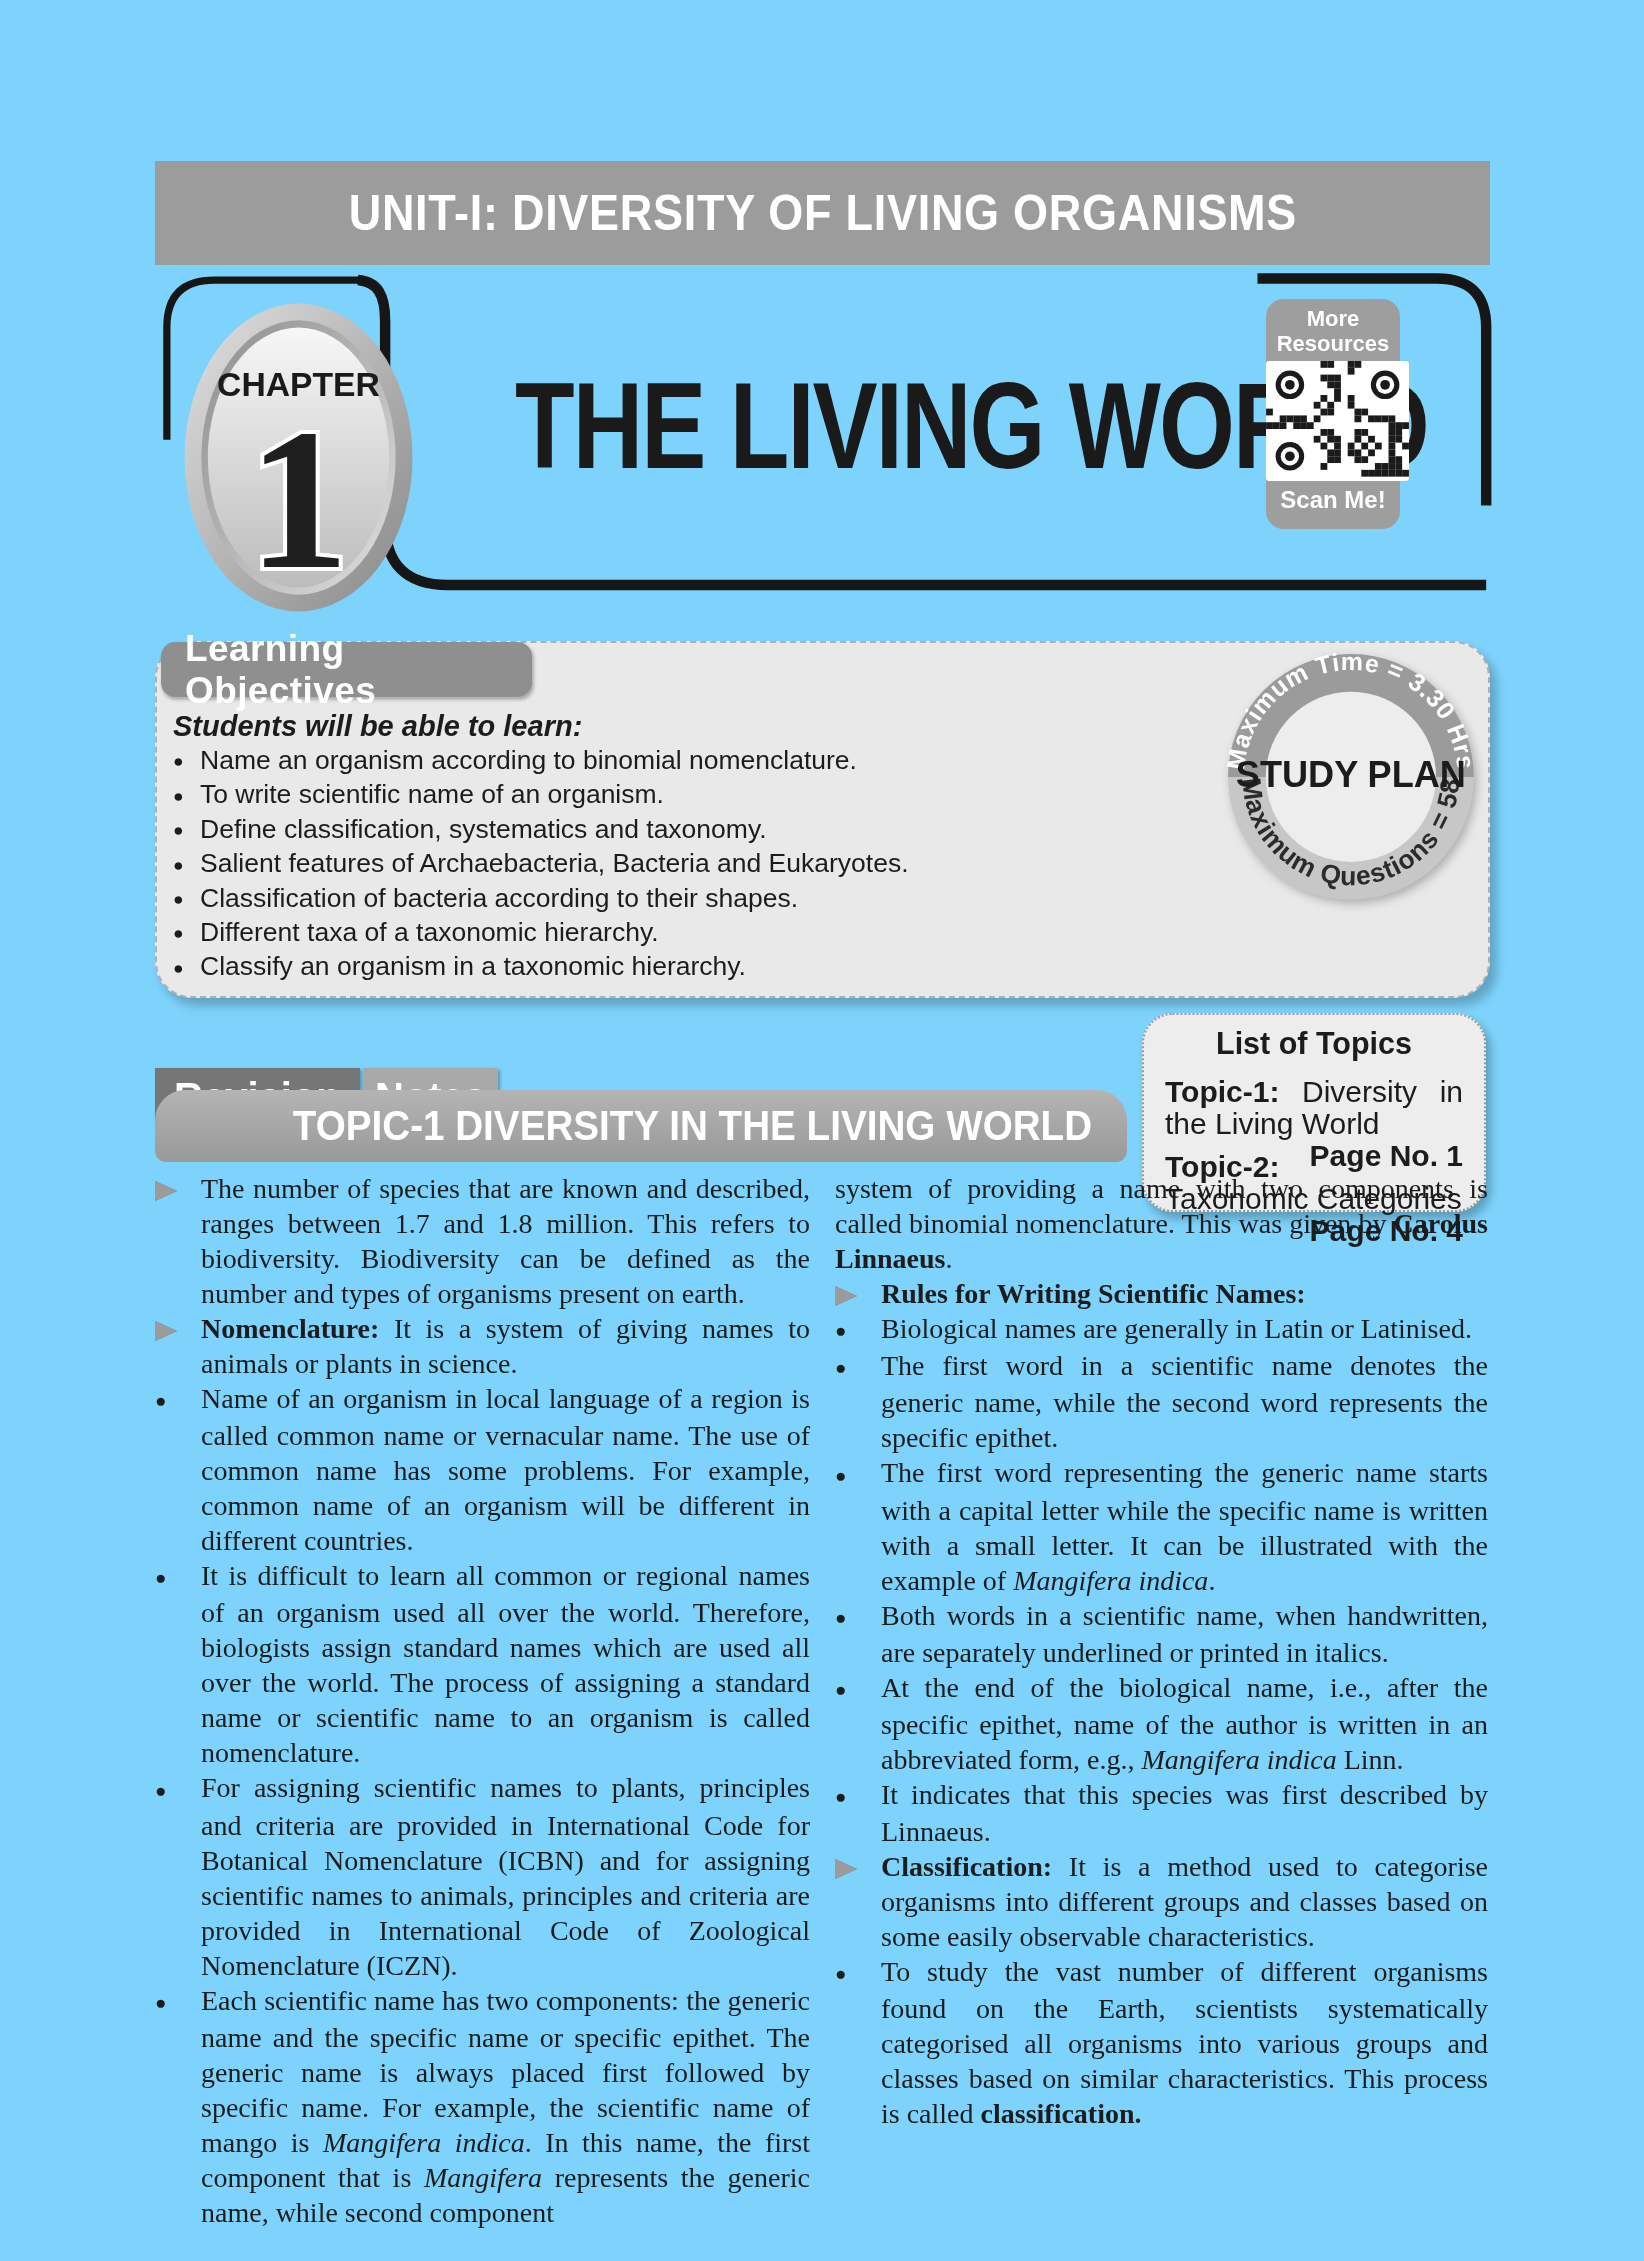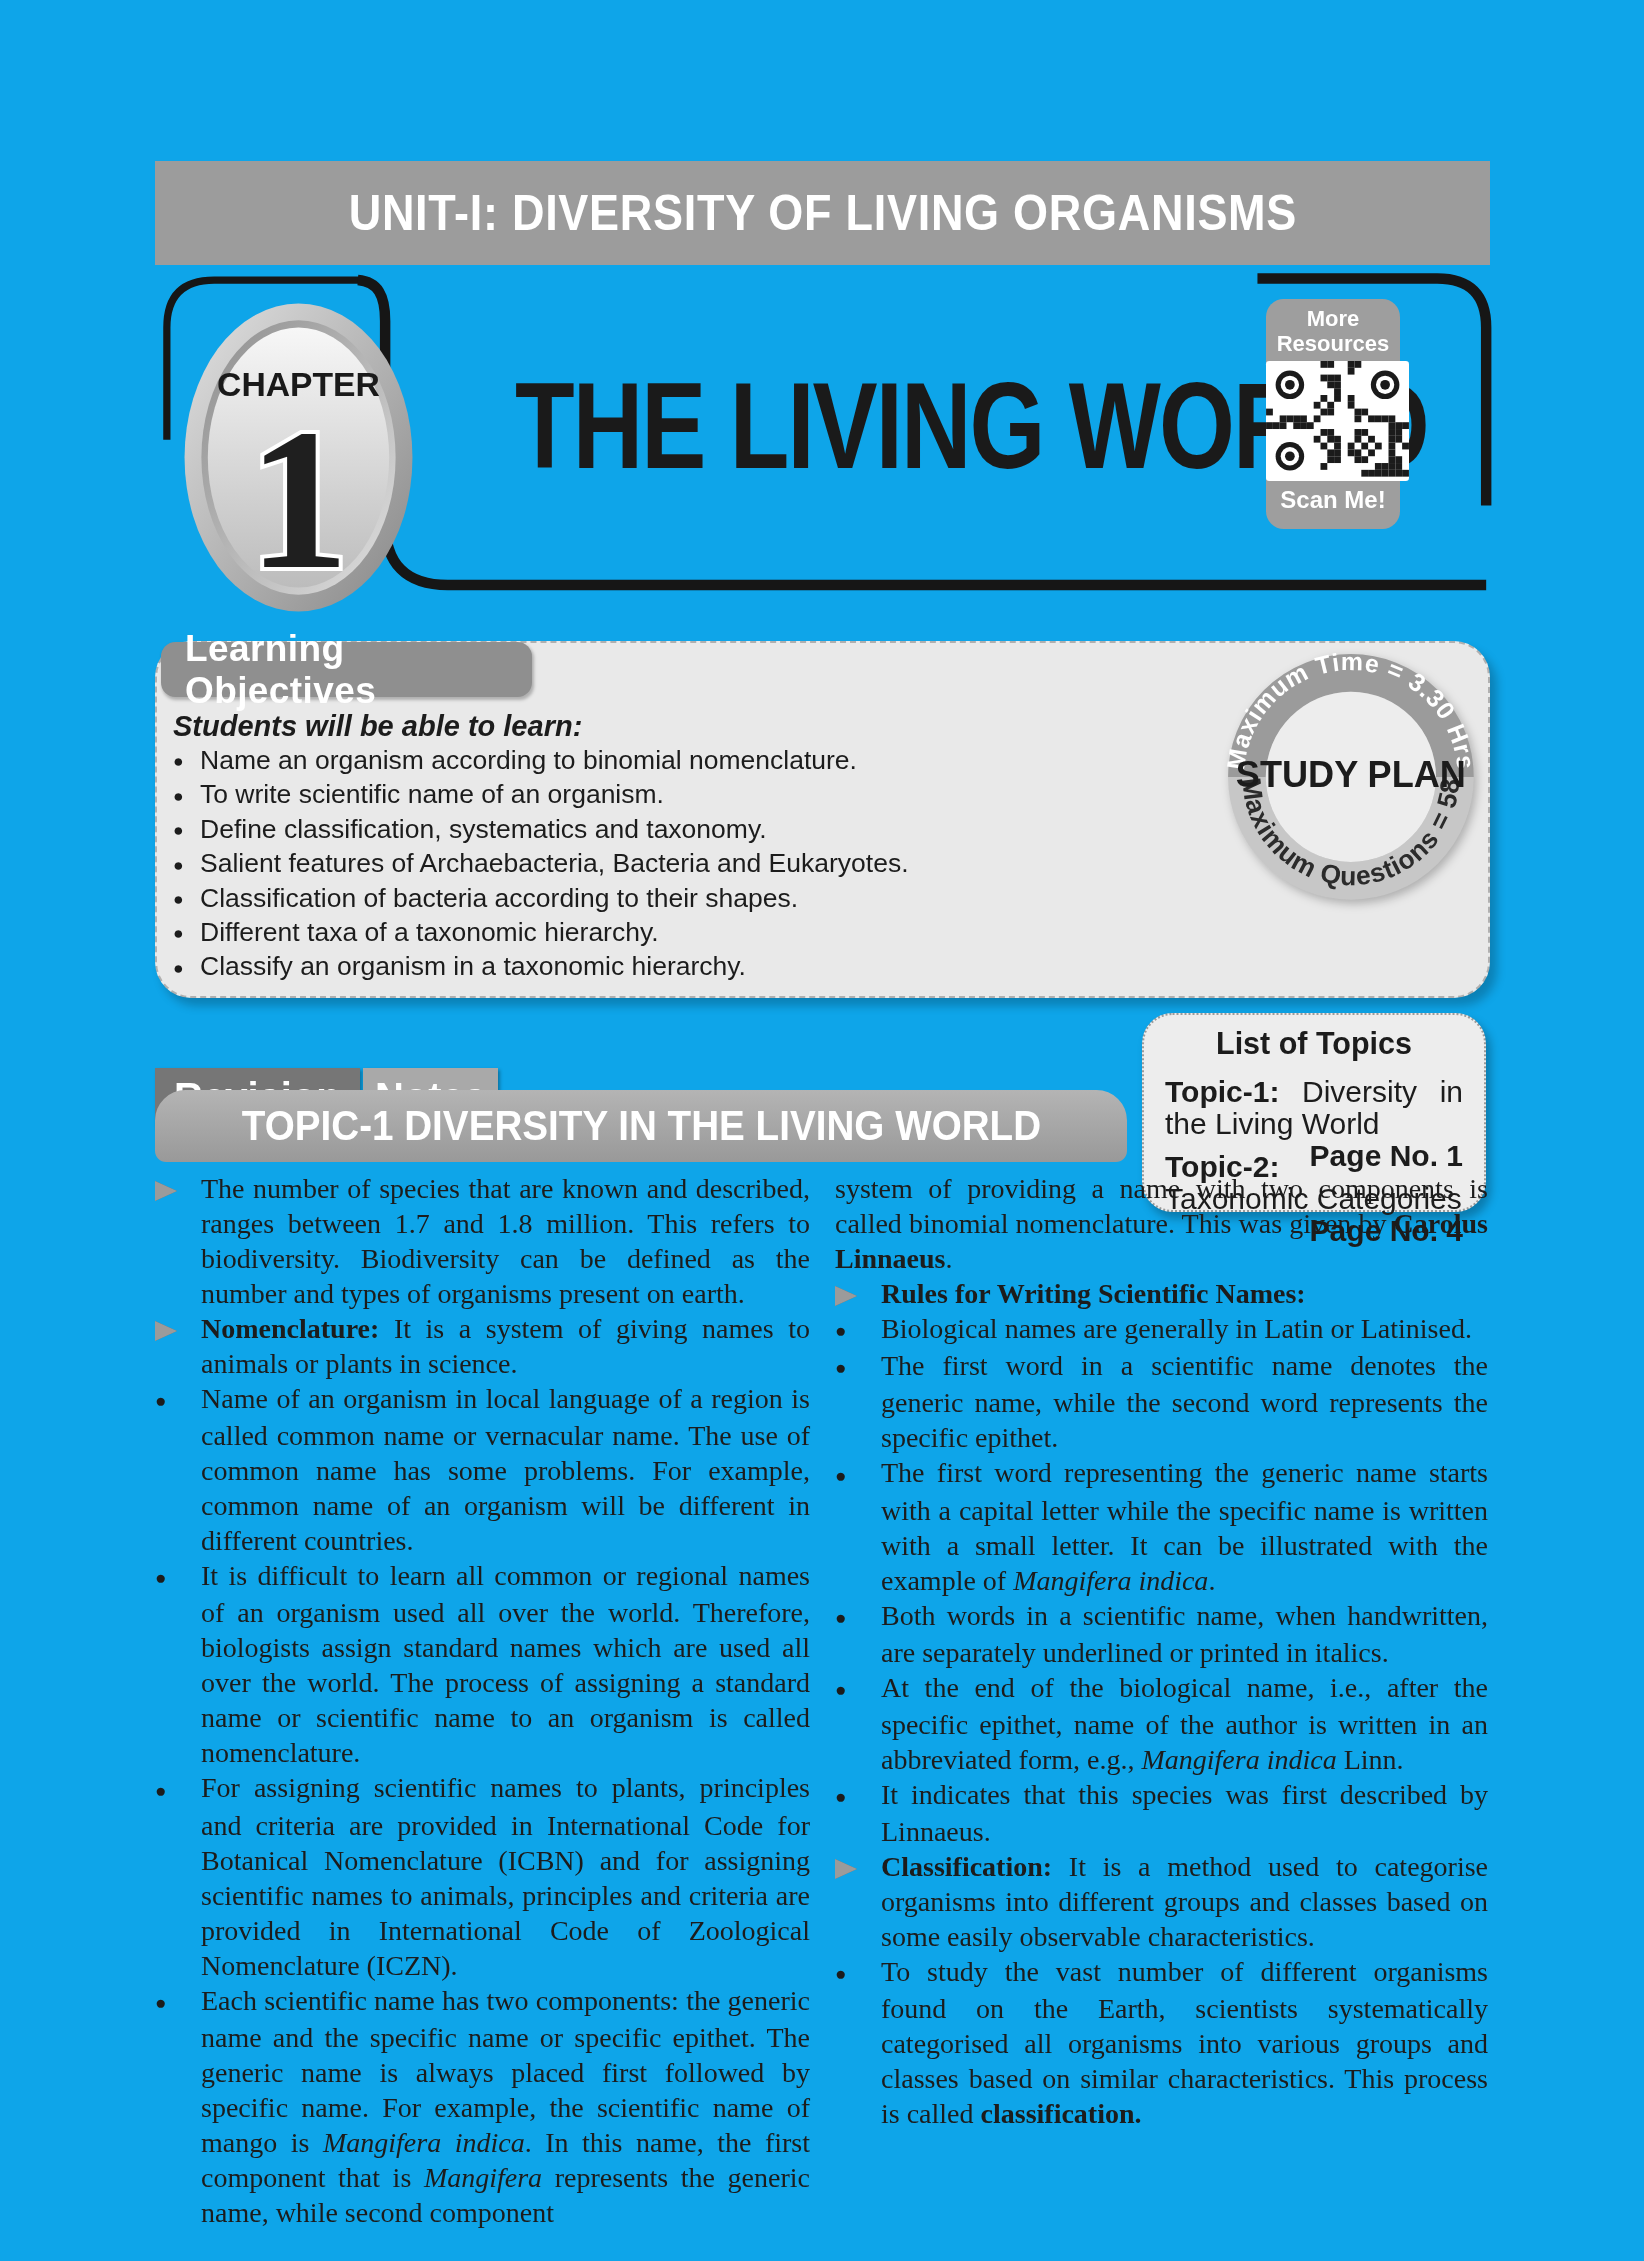--- a/index.html
+++ b/index.html
@@ -3,7 +3,7 @@
 <meta charset="utf-8">
 <style>
   html,body{margin:0;padding:0;background:#fff;}
-  #page{position:relative;width:1645px;height:2261px;background:#0ea5e9;overflow:hidden;
+  #page{position:relative;width:1645px;height:2261px;background:#7dd3fc;overflow:hidden;
         font-family:"Liberation Sans",sans-serif;color:#1c1c1c;}
   
   .banner{position:absolute;left:155px;top:161px;width:1335px;height:104px;background:#9c9c9c;

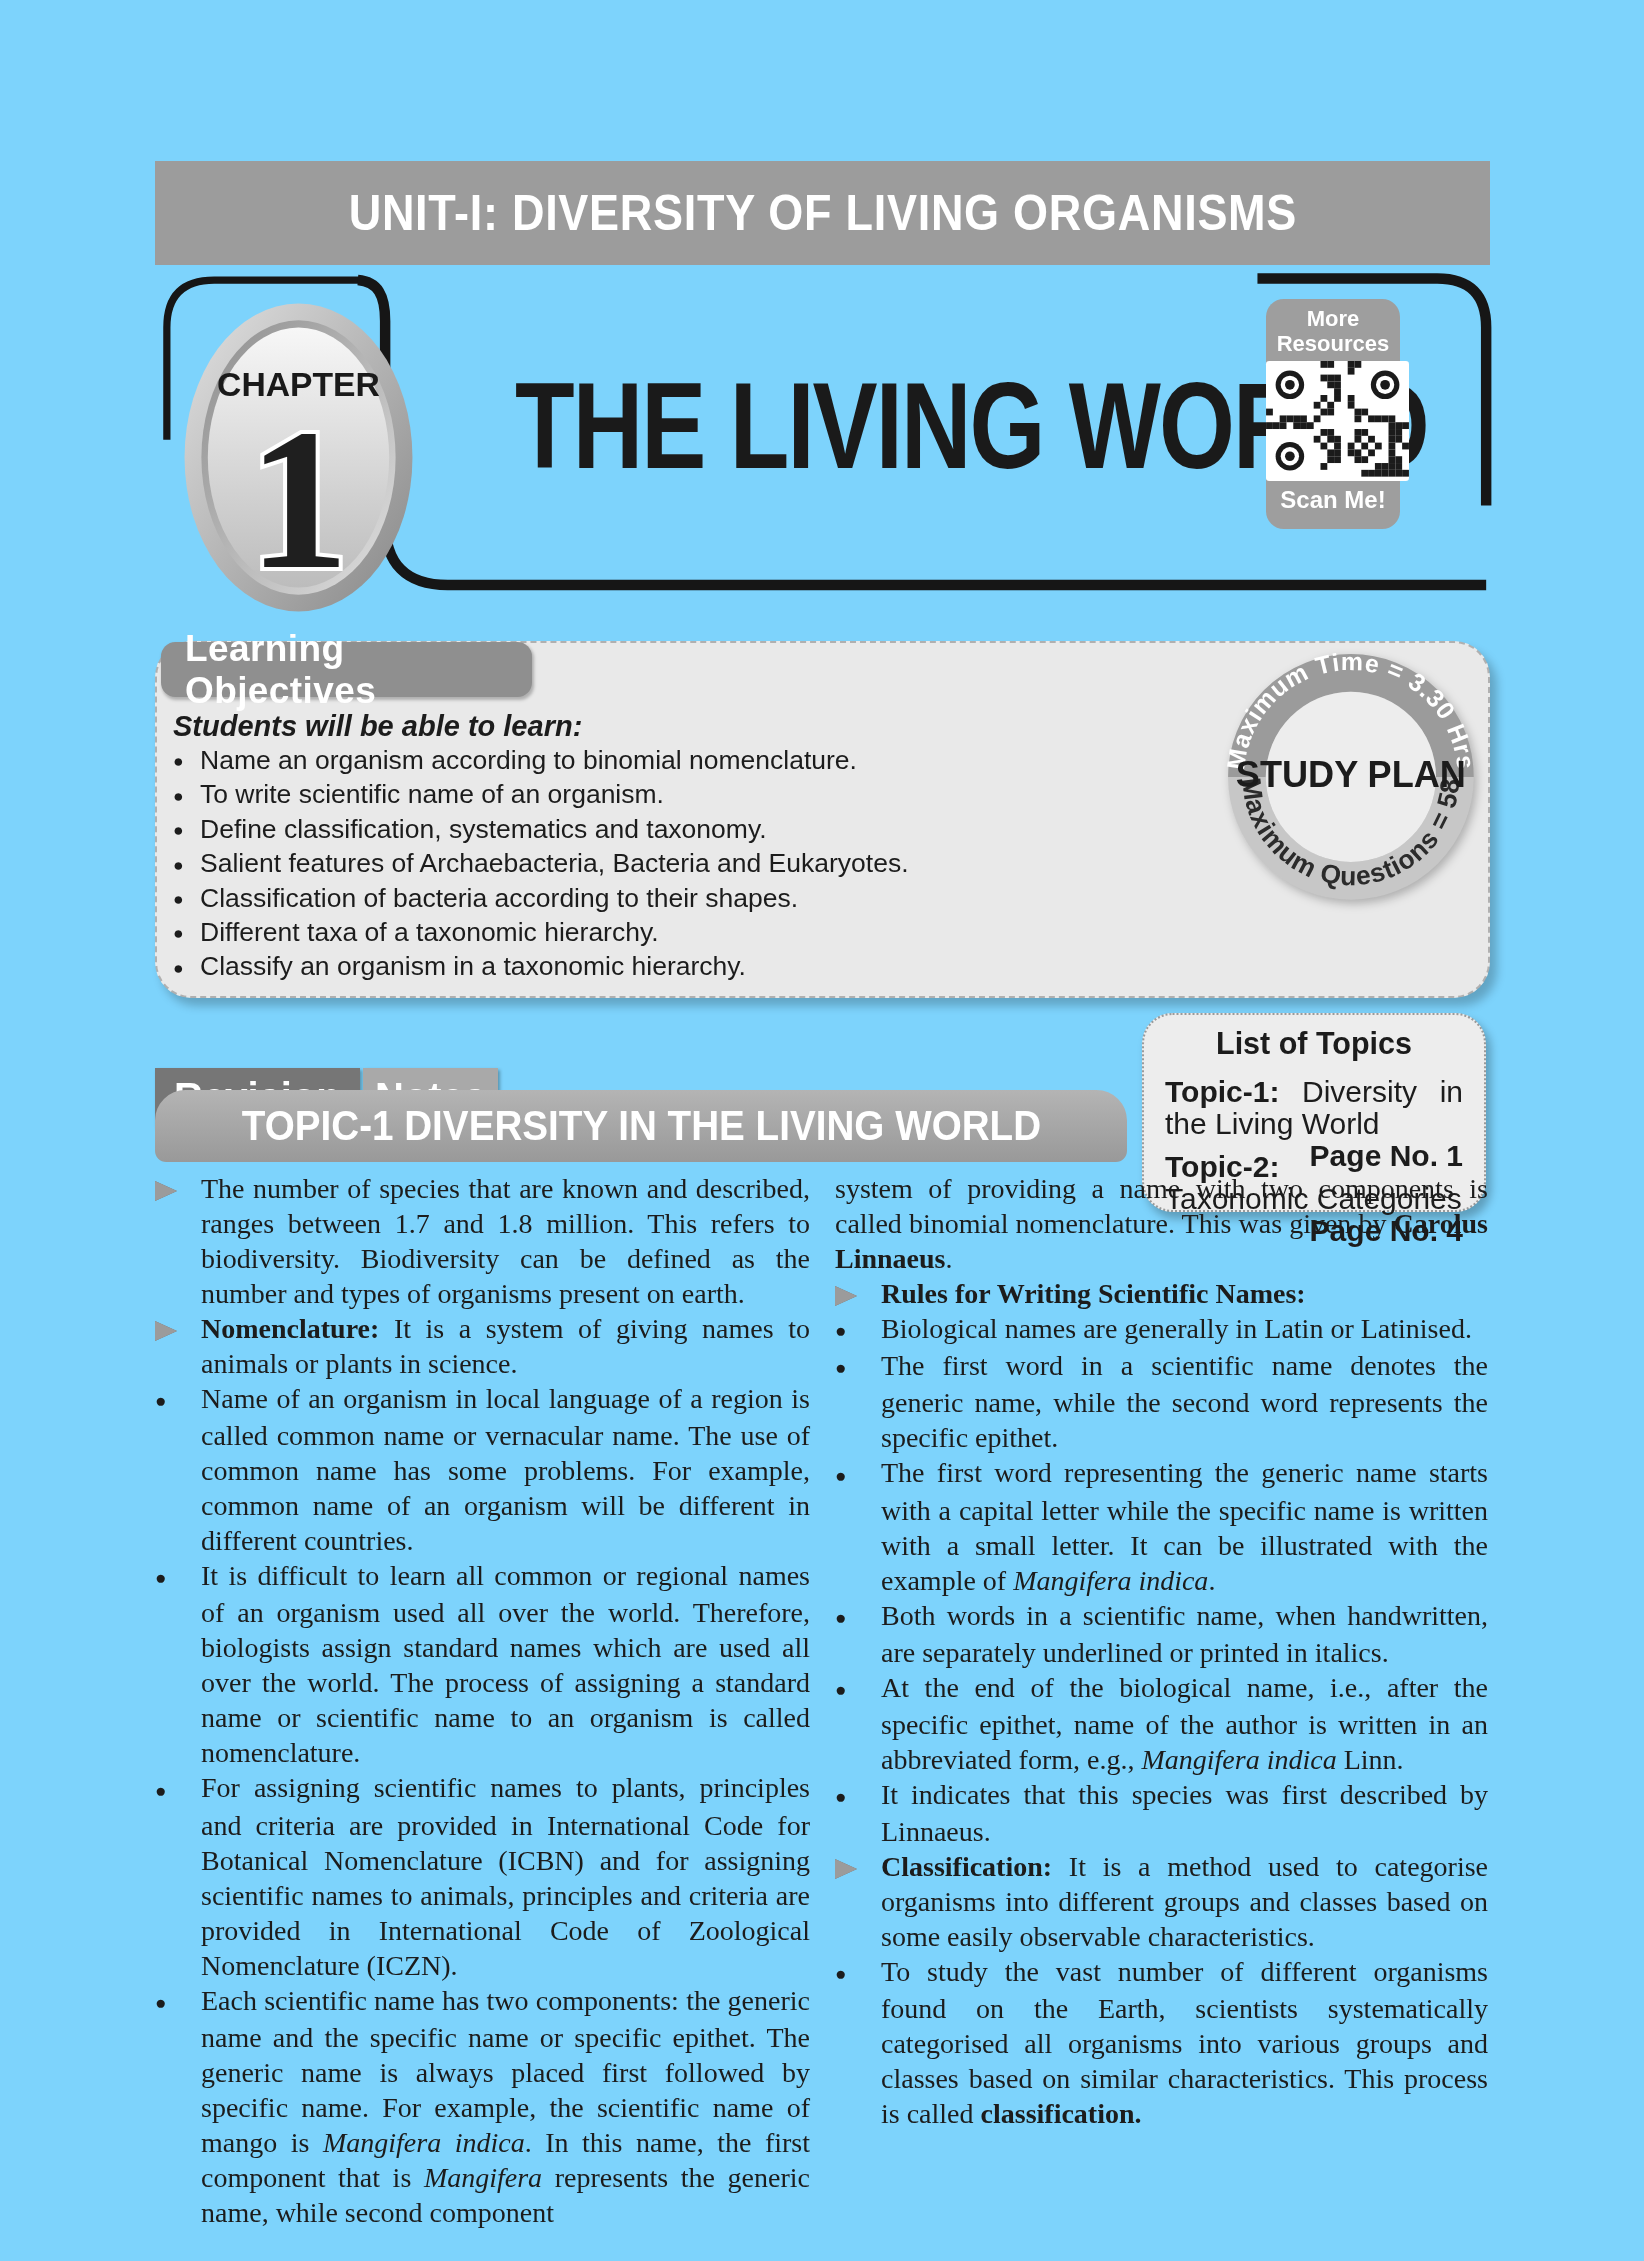--- a/index.html
+++ b/index.html
@@ -47,7 +47,7 @@
   
   .topic-bar{position:absolute;left:155px;top:1090px;width:972px;height:72px;
              background:linear-gradient(#b4b4b4,#999999);border-radius:30.5px 30.5px 11.2px 11.2px;
-             display:flex;align-items:center;justify-content:center;}
+             display:flex;align-items:center;justify-content:flex-end;}
   .topic-bar span{display:inline-block;transform:scaleX(.92);color:#fff;font-weight:bold;font-size:42px;
                   letter-spacing:0px;white-space:nowrap;}
   

